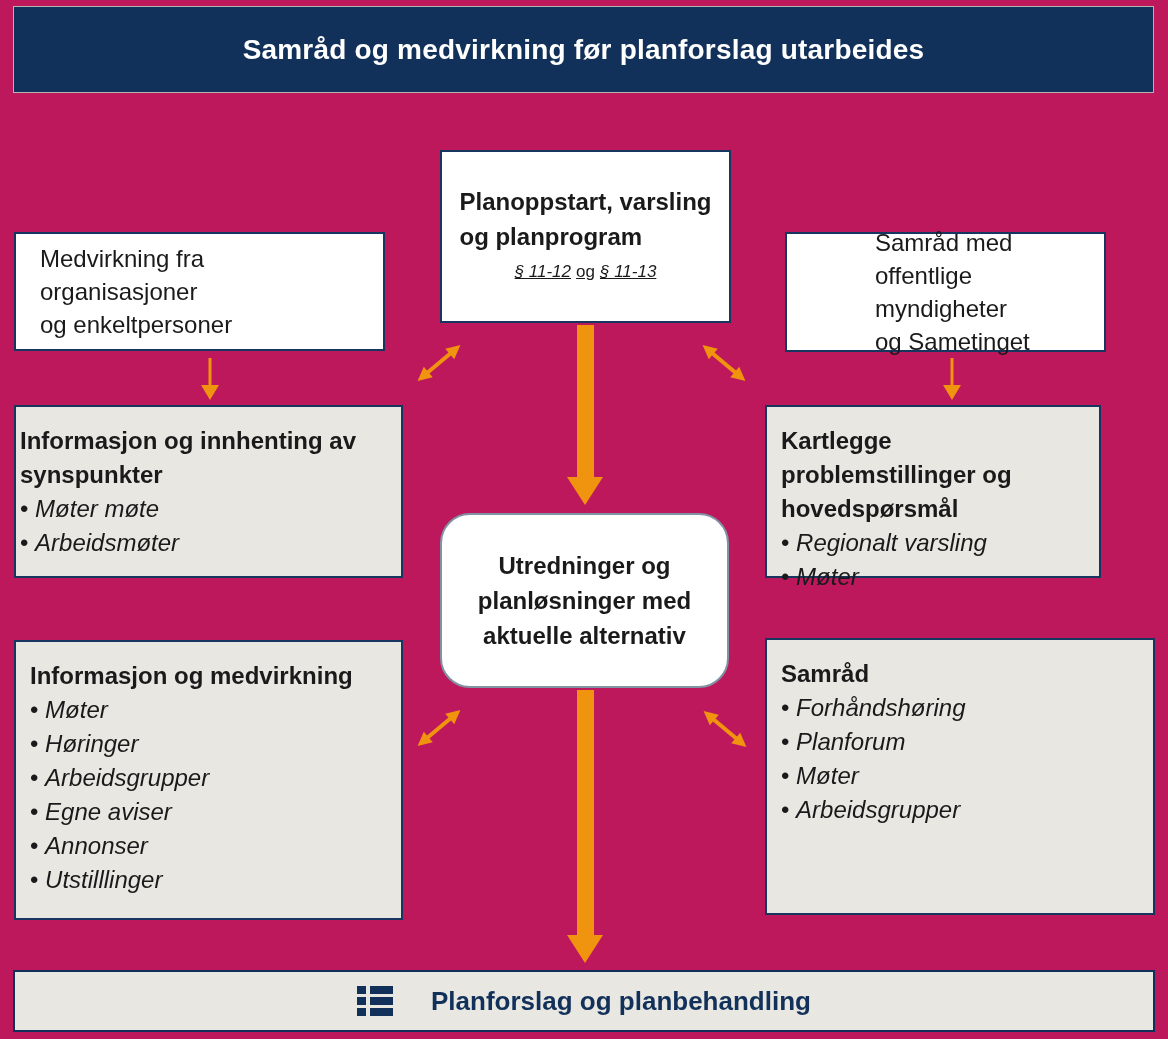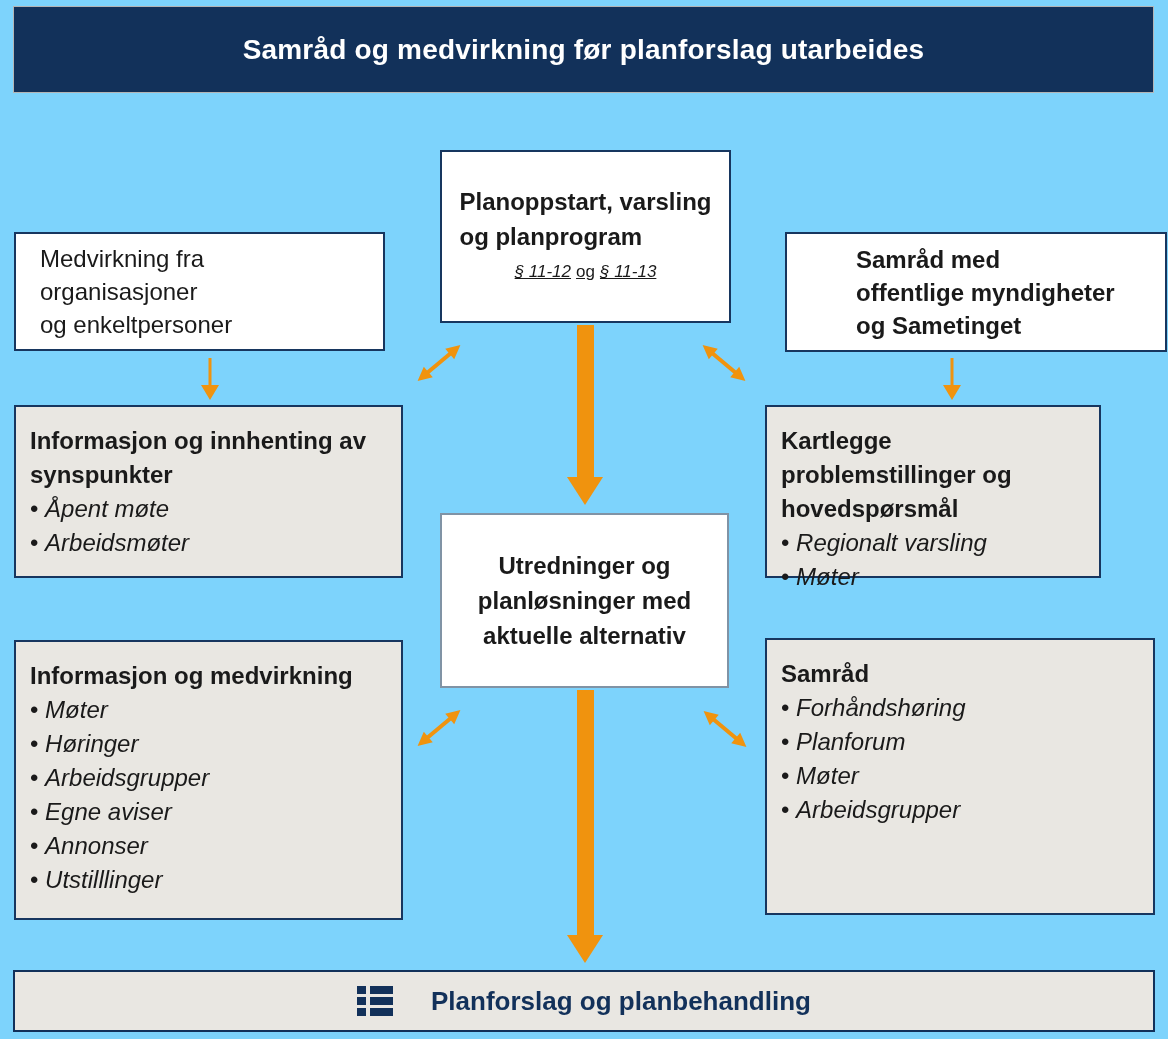--- a/index.html
+++ b/index.html
@@ -12,7 +12,7 @@
   }
   html,body{margin:0;padding:0;background:#fff;}
   #canvas{
-    position:relative;width:1168px;height:1039px;background:#7dd3fc;overflow:hidden;
+    position:relative;width:1168px;height:1039px;background:#be185d;overflow:hidden;
     font-family:"Liberation Sans","DejaVu Sans",sans-serif;color:var(--text);
   }
   .abs{position:absolute;box-sizing:border-box;}

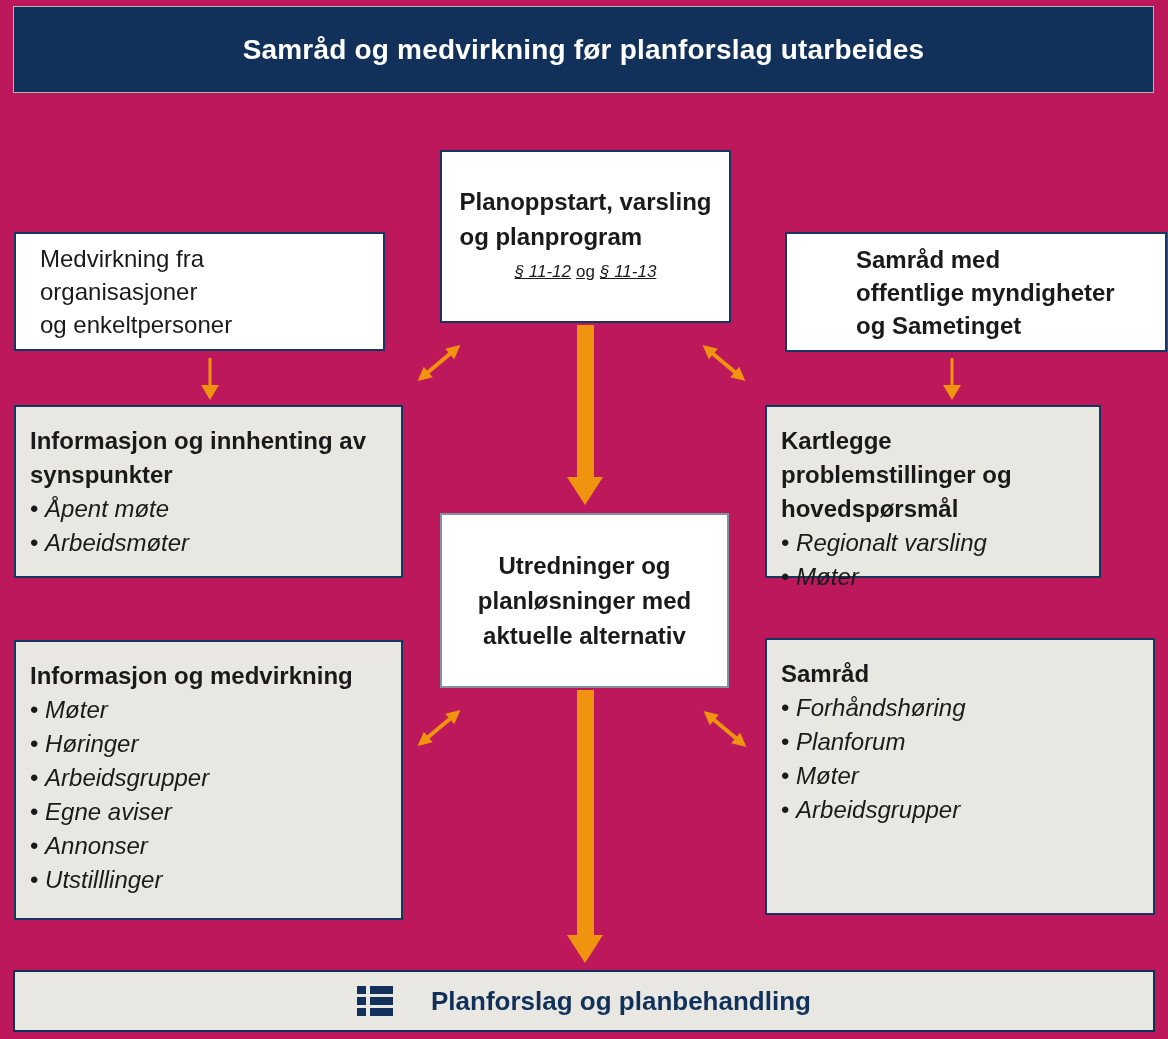--- a/index.html
+++ b/index.html
@@ -96,7 +96,7 @@
       </div>
   </div>
 
-  <div class="abs box" style="left:785px;top:232px;width:382px;height:120px;padding-left:69px;font-weight:bold;">
+  <div class="abs box" style="left:785px;top:232px;width:321px;height:120px;padding-left:88px;">
     <div class="vcenter">
         <div class="line">Samråd med</div>
         <div class="line">offentlige myndigheter</div>

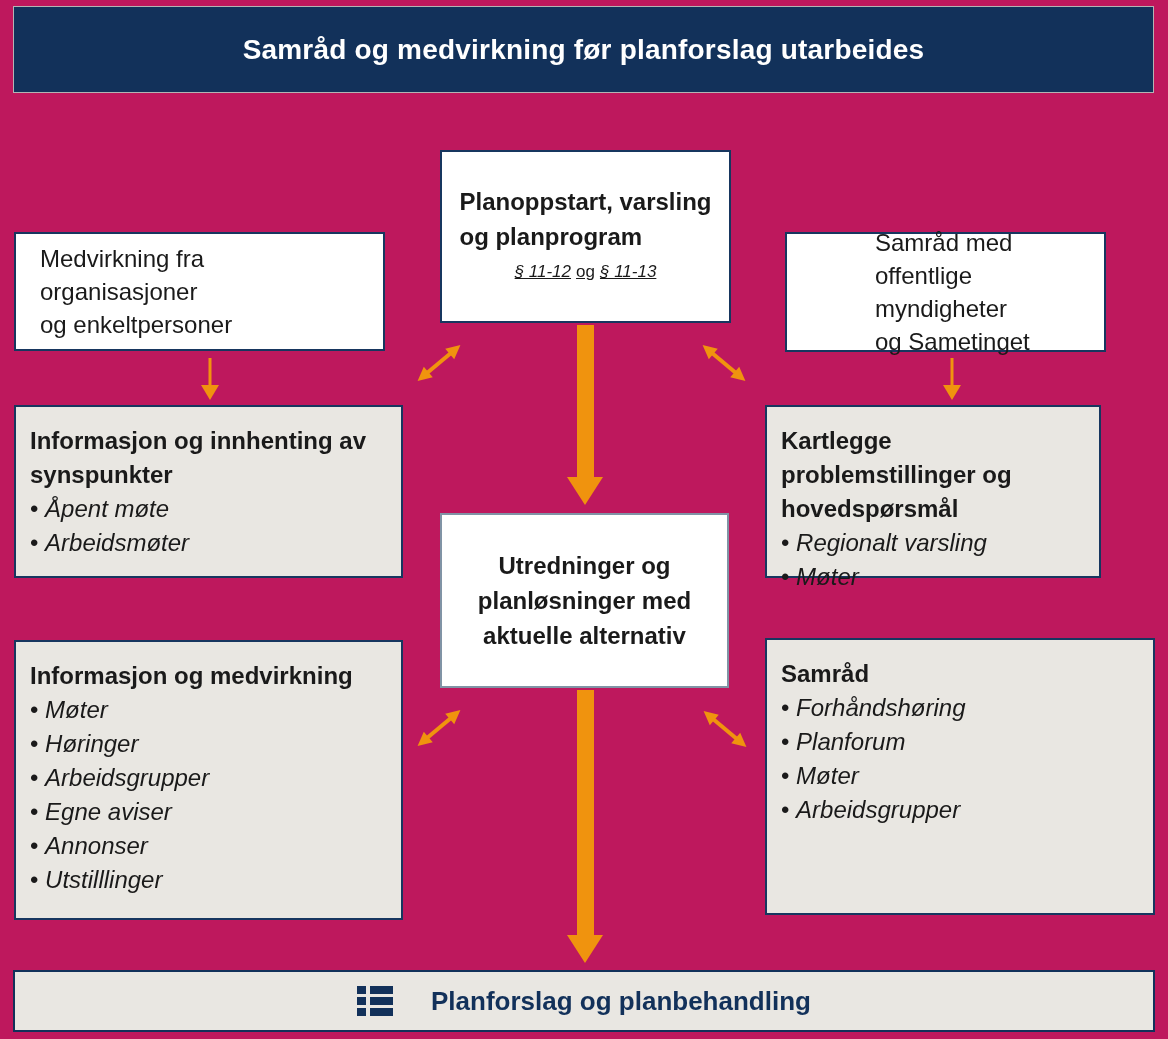--- a/index.html
+++ b/index.html
@@ -104,7 +104,7 @@
       </div>
   </div>
 
-  <div class="abs box grey" style="left:14px;top:405px;width:389px;height:173px;padding:17px 8px 0 14px;">
+  <div class="abs box grey" style="left:14px;top:405px;width:389px;height:173px;padding:17px 8px 0 4px;">
     <div class="grey-title">Informasjon og innhenting av synspunkter</div>
     <ul class="bullets">
         <li>Åpent møte</li>

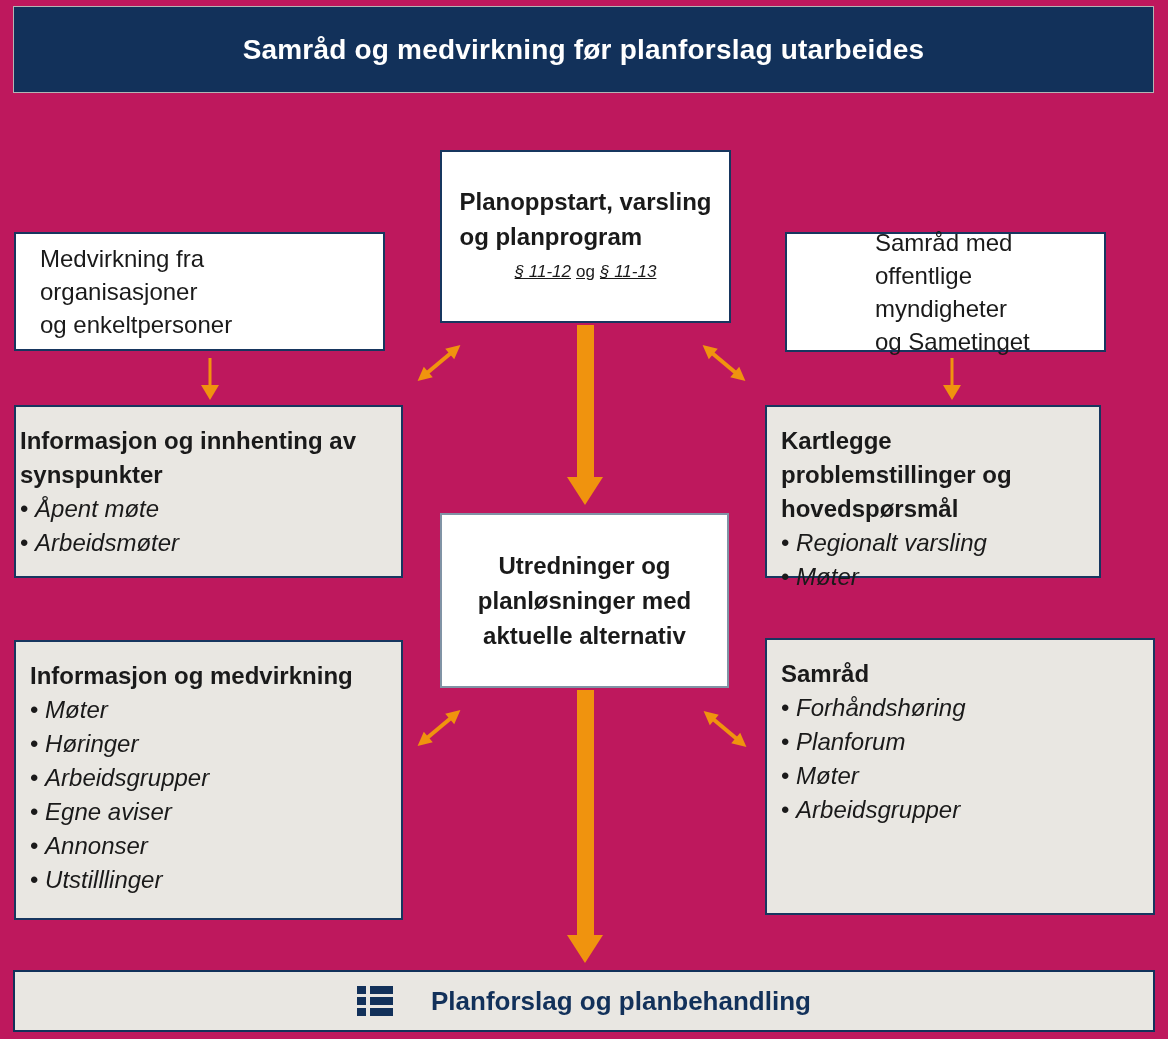--- a/index.html
+++ b/index.html
@@ -107,7 +107,7 @@
   <div class="abs box grey" style="left:14px;top:405px;width:389px;height:173px;padding:17px 8px 0 4px;">
     <div class="grey-title">Informasjon og innhenting av synspunkter</div>
     <ul class="bullets">
-        <li>Åpent møte</li>
+        <li>Møter møte</li>
         <li>Arbeidsmøter</li>
       </ul>
   </div>

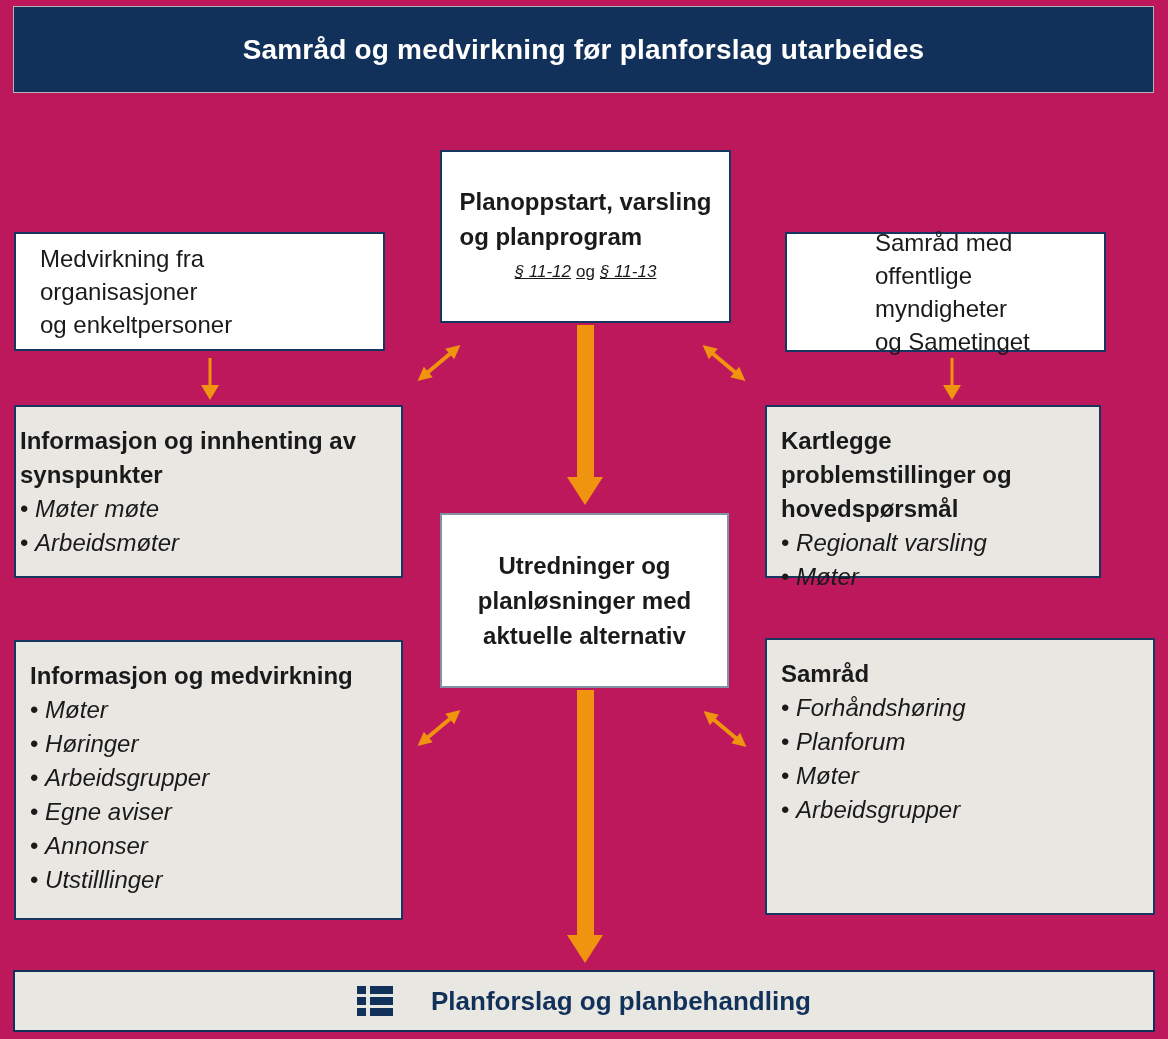--- a/index.html
+++ b/index.html
@@ -120,7 +120,7 @@
       </ul>
   </div>
 
-  <div class="abs box mid" style="left:440px;top:513px;width:289px;height:175px;">
+  <div class="abs box mid" style="left:440px;top:513px;width:289px;height:175px;border-radius:30px;">
     <div class="vcenter center-text bold">
         <div class="line">Utredninger og</div>
         <div class="line">planløsninger med</div>

